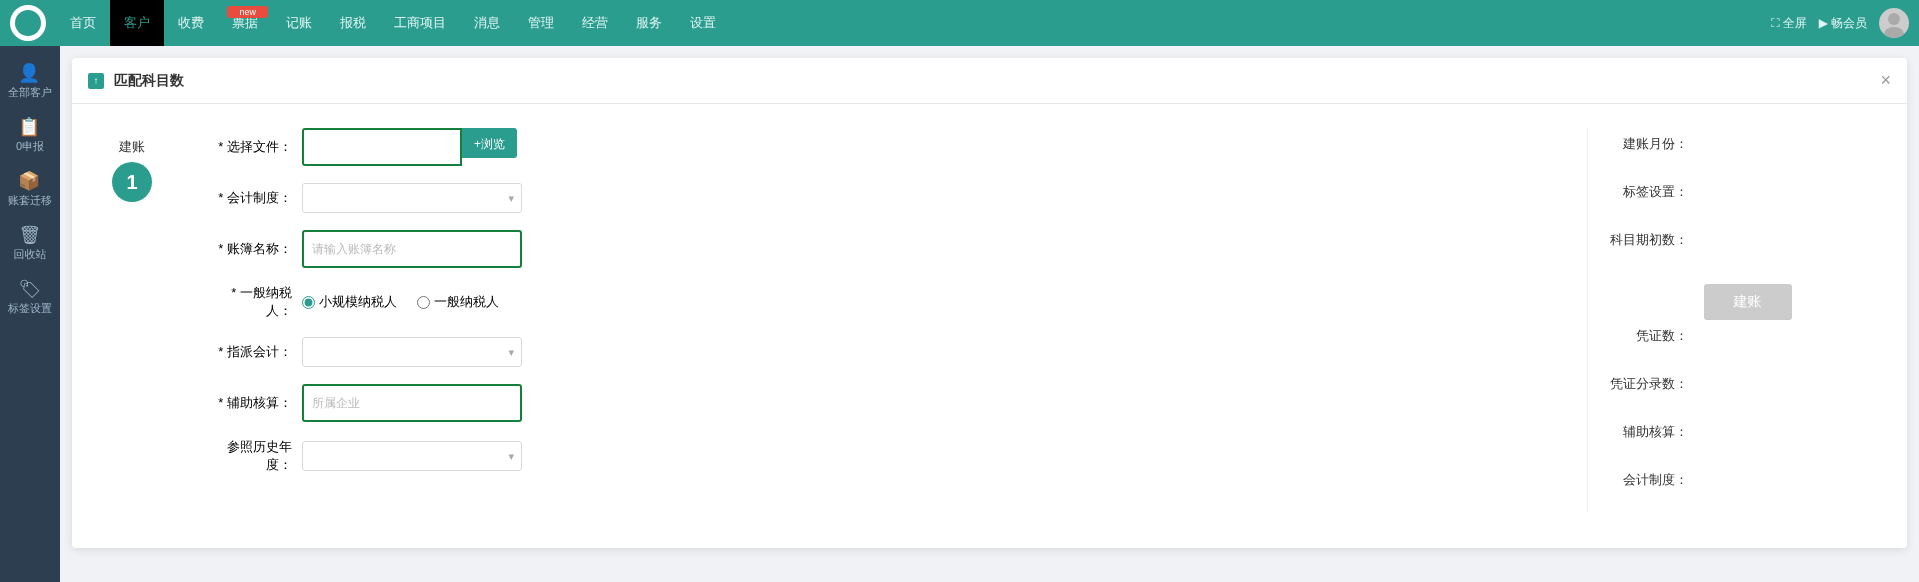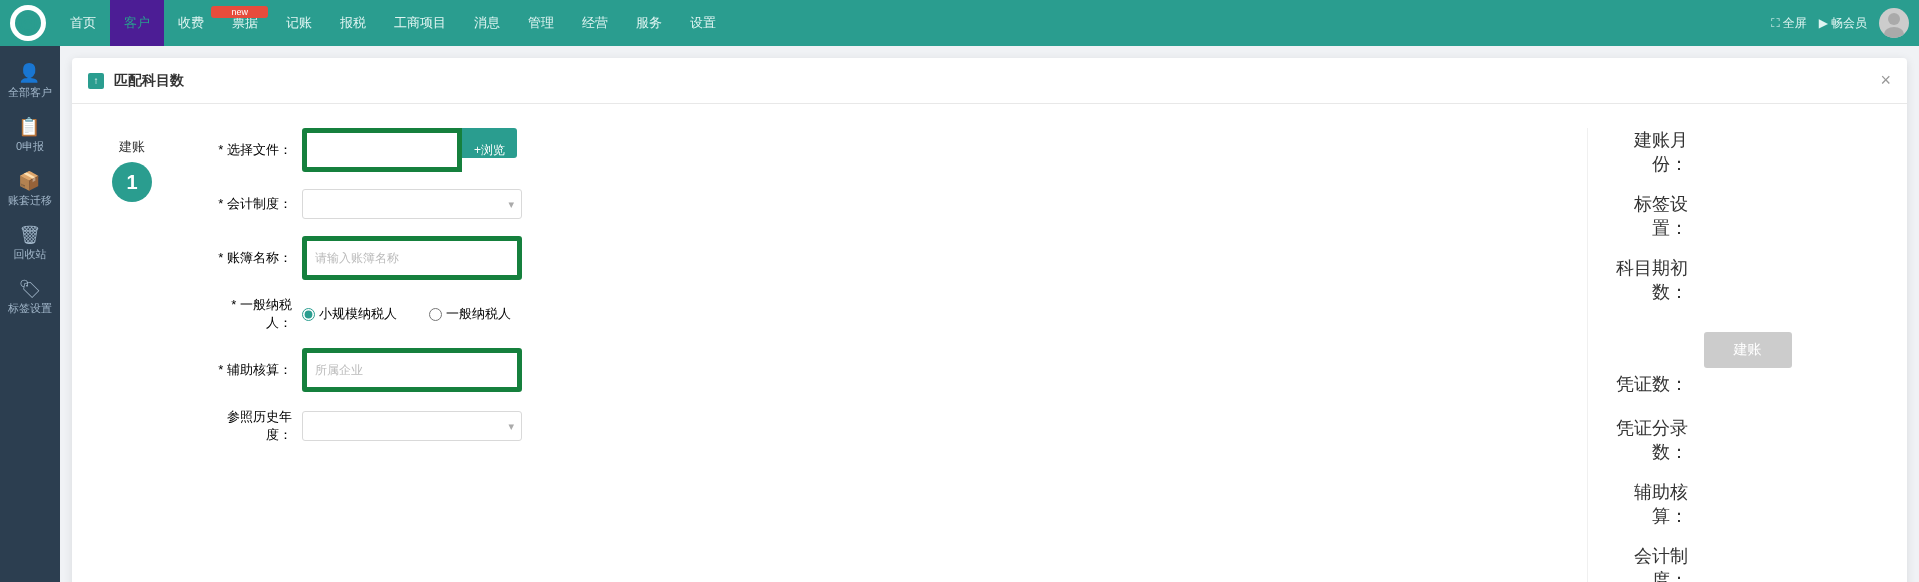--- a/index.html
+++ b/index.html
@@ -50,7 +50,7 @@
       background: #e74c3c;
       color: #fff;
       font-size: 9px;
-      padding: 1px 20px;
+      padding: 1px 12px;
       border-radius: 3px;
       position: absolute;
       top: 6px;

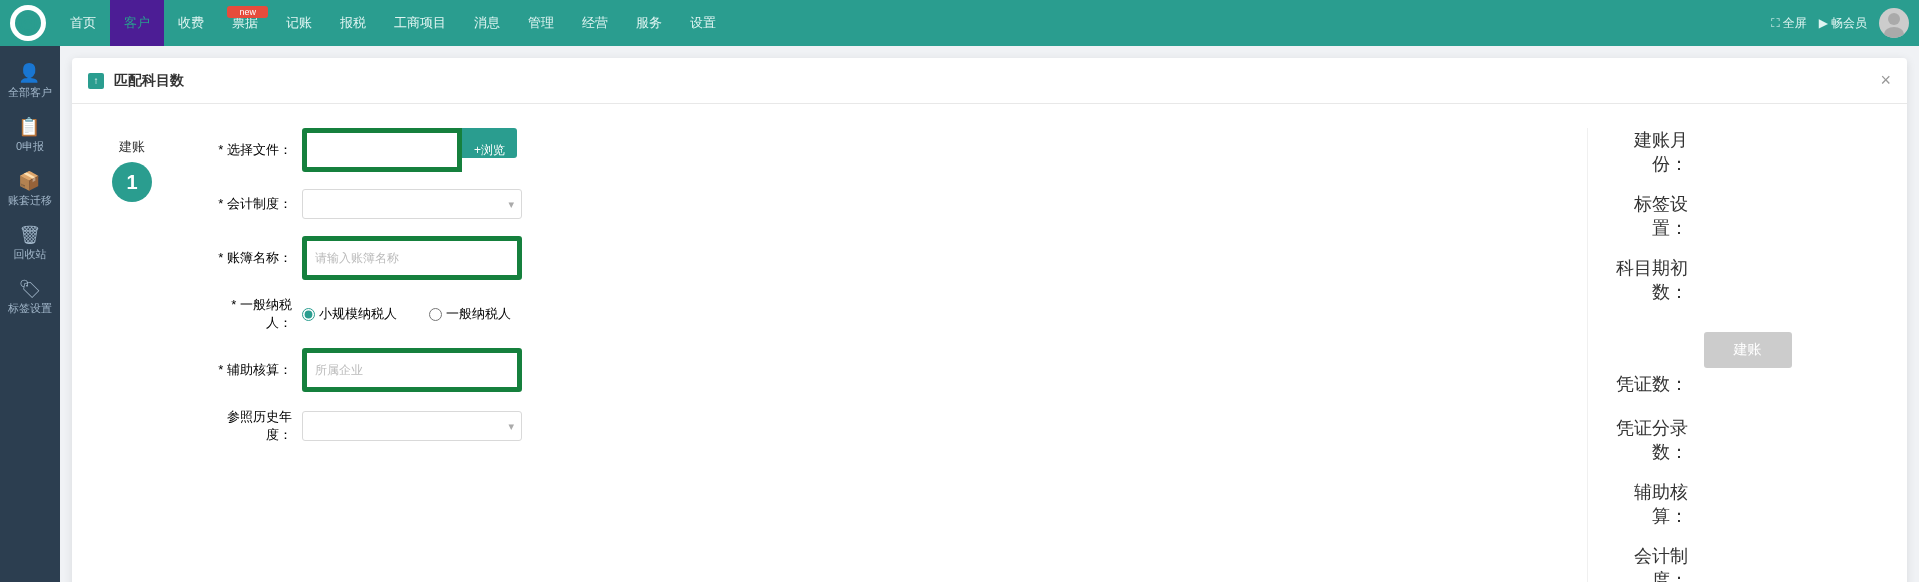--- a/index.html
+++ b/index.html
@@ -43,7 +43,7 @@
       position: relative;
     }
     .nav-item.active {
-      background: #4c1d95;
+      background: #000000;
       color: #2a9d8f;
     }
     .nav-badge {

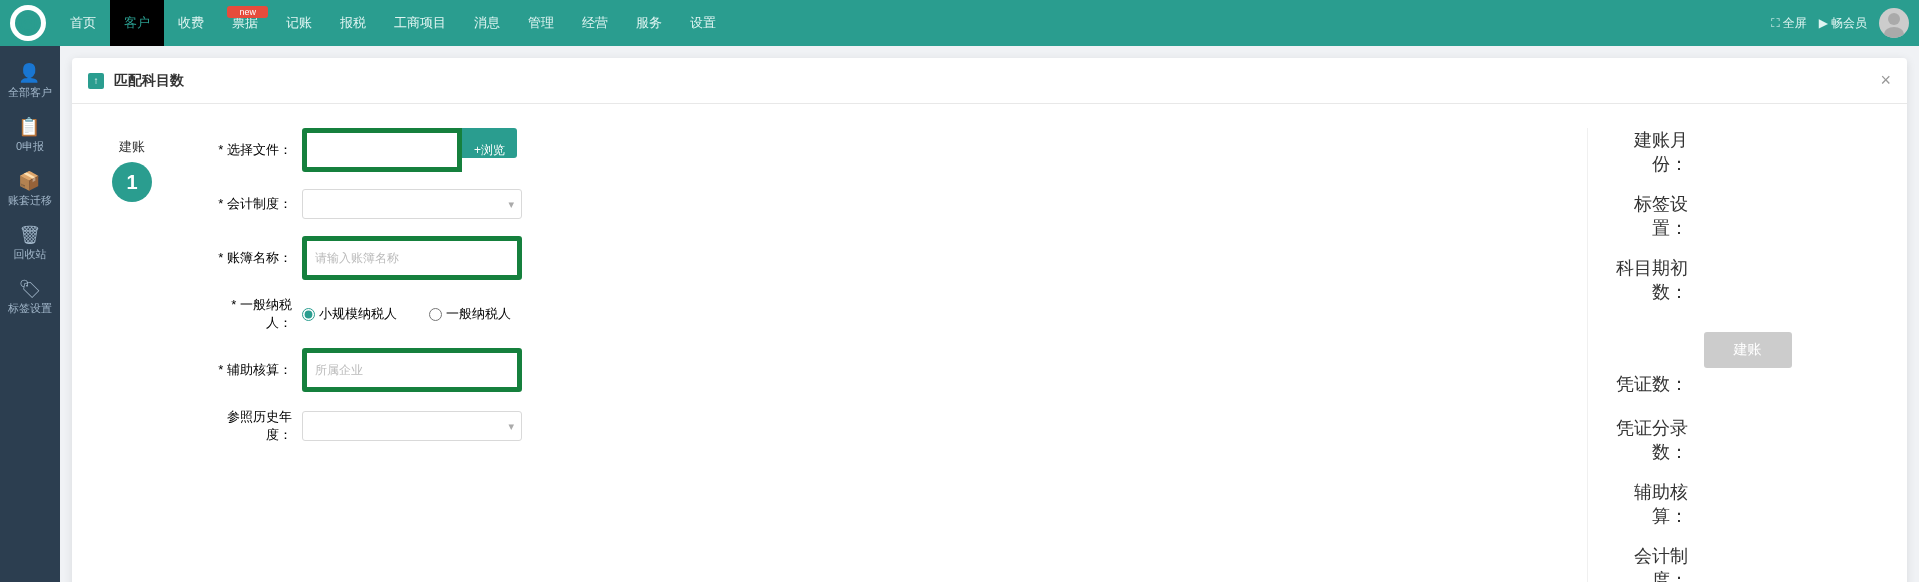--- a/index.html
+++ b/index.html
@@ -213,7 +213,7 @@
     }
     .browse-btn {
       height: 30px;
-      padding: 14px 12px;
+      padding: 8px 12px;
       background: #2a9d8f;
       color: #fff;
       border: none;

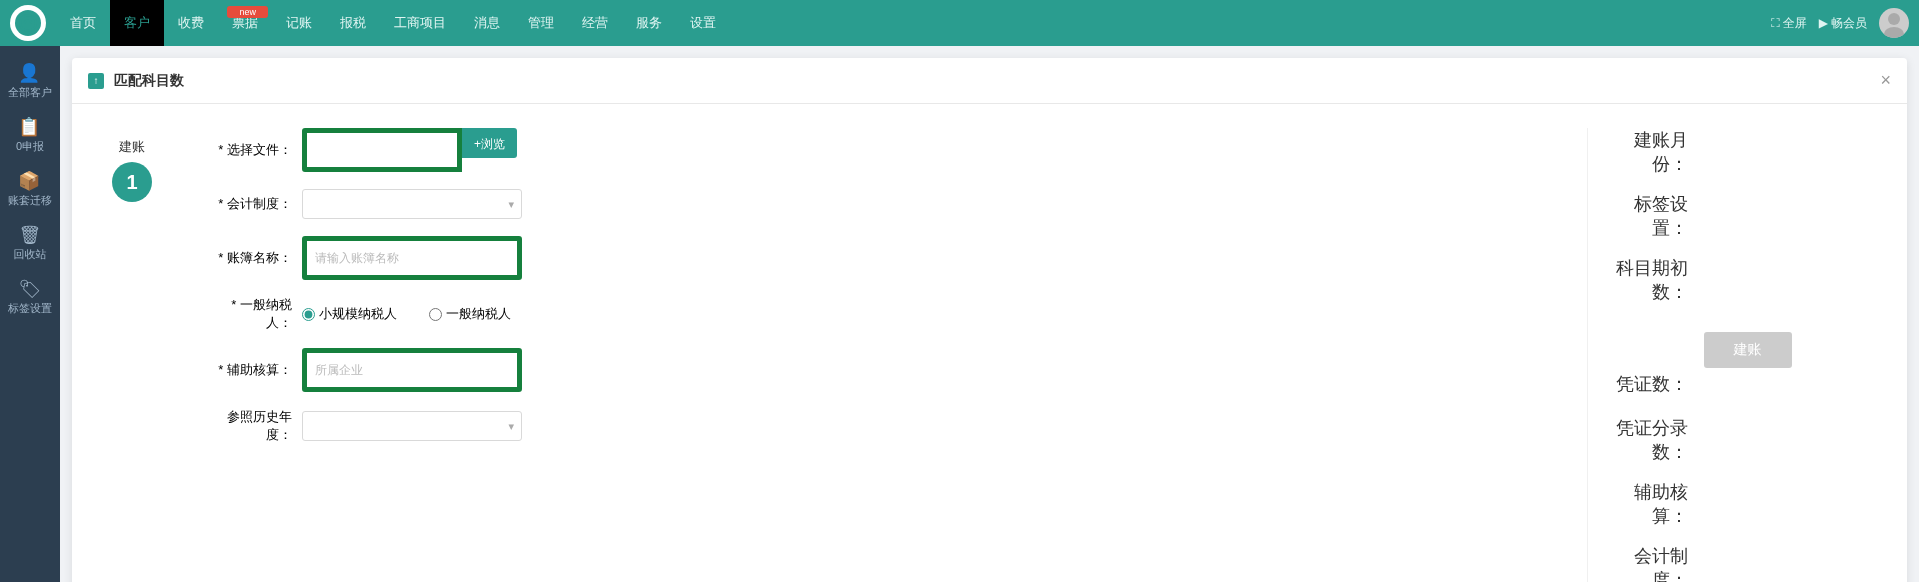--- a/index.html
+++ b/index.html
@@ -254,7 +254,7 @@
       text-align: right;
       padding-right: 10px;
       color: #333;
-      font-size: 18px;
+      font-size: 13px;
       flex-shrink: 0;
     }
     .info-value {

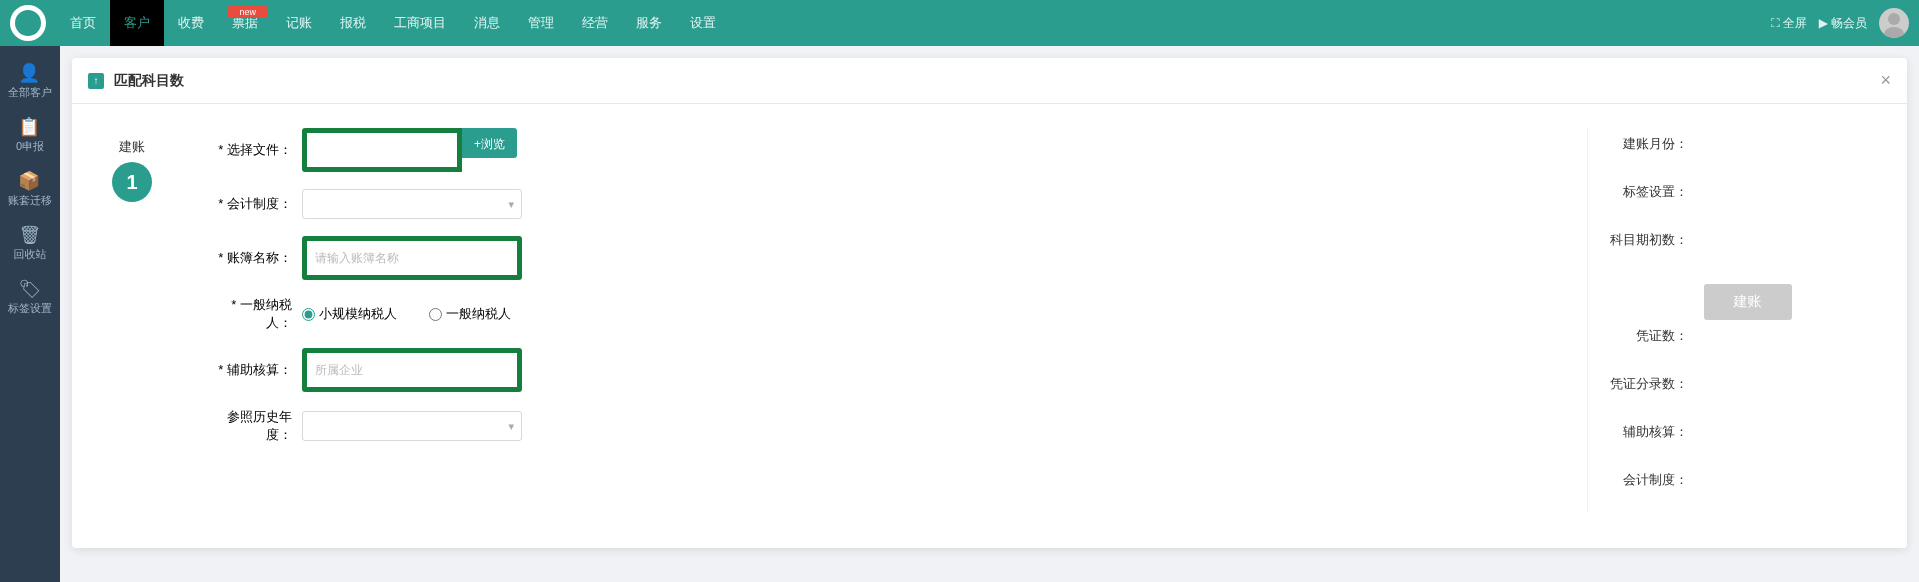--- a/index.html
+++ b/index.html
@@ -174,7 +174,7 @@
     .form-input {
       width: 220px;
       height: 36px;
-      border: 5px solid #15803d;
+      border: 2px solid #15803d;
       border-radius: 3px;
       padding: 17px 8px;
       font-size: 12px;

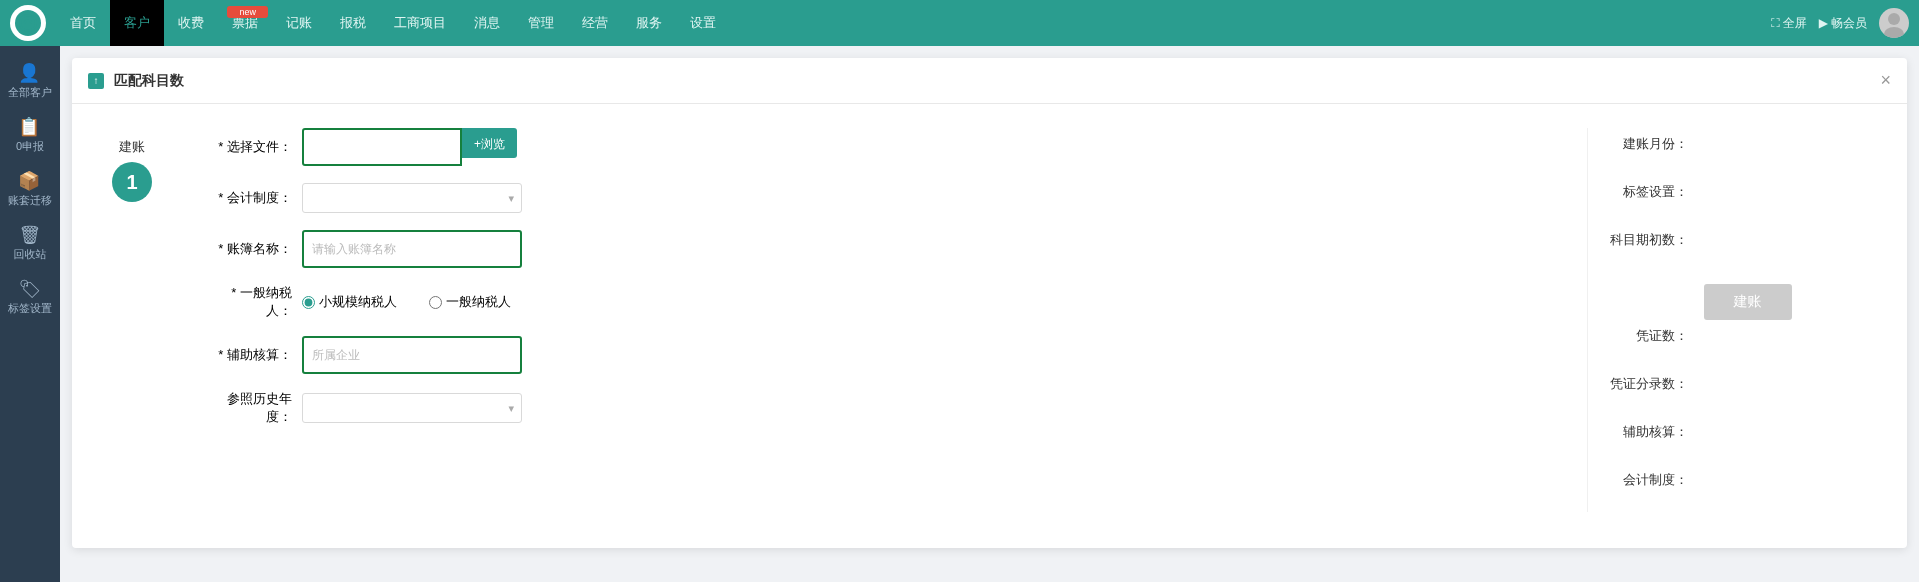--- a/index.html
+++ b/index.html
@@ -230,7 +230,7 @@
       width: 160px;
     }
     .radio-group {
-      display: flex; align-items: center; gap: 32px;
+      display: flex; align-items: center; gap: 20px;
     }
     .radio-item {
       display: flex; align-items: center; gap: 4px; cursor: pointer;

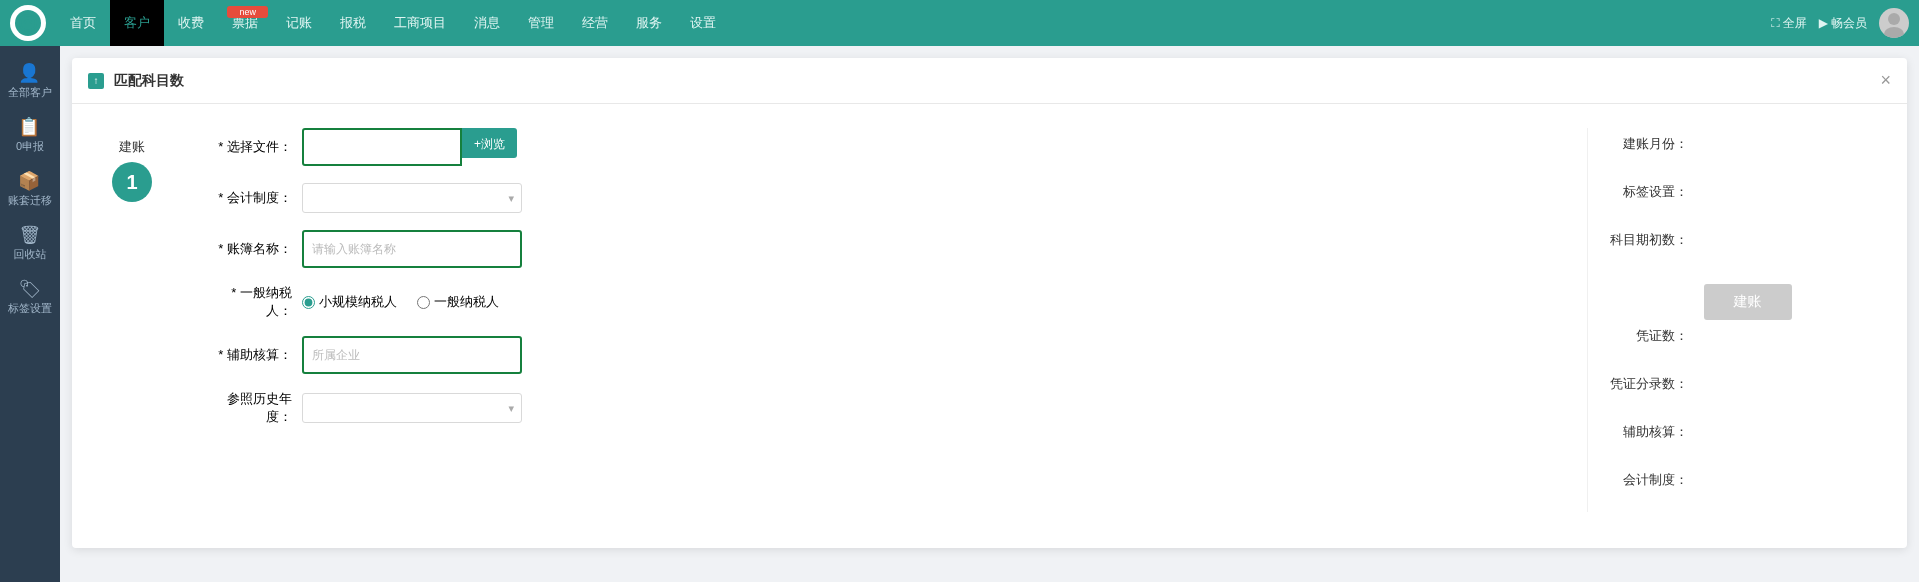--- a/index.html
+++ b/index.html
@@ -445,18 +445,9 @@
             </div>
           </div>
 
-
-
-          <div class="form-row">
-            <div class="form-label">
-              <span>* 辅助核算：</span>
-            </div>
-            <input class="form-input" type="text" placeholder="所属企业" style="">
-          </div>
-
-          <div class="form-row">
-            <div class="form-label">
-              <span>参照历史年度：</span>
+          <div class="form-row">
+            <div class="form-label">
+              <span>* 指派会计：</span>
             </div>
             <div class="select-wrapper">
               <select class="form-select">
@@ -465,6 +456,25 @@
             </div>
           </div>
 
+
+          <div class="form-row">
+            <div class="form-label">
+              <span>* 辅助核算：</span>
+            </div>
+            <input class="form-input" type="text" placeholder="所属企业" style="">
+          </div>
+
+          <div class="form-row">
+            <div class="form-label">
+              <span>参照历史年度：</span>
+            </div>
+            <div class="select-wrapper">
+              <select class="form-select">
+                <option value=""></option>
+              </select>
+            </div>
+          </div>
+
         </div>
 
         <div class="info-section">

